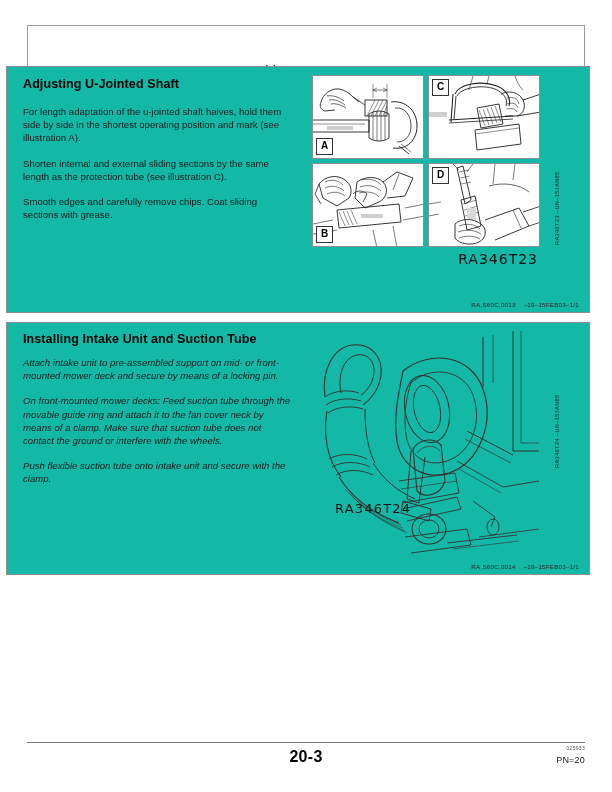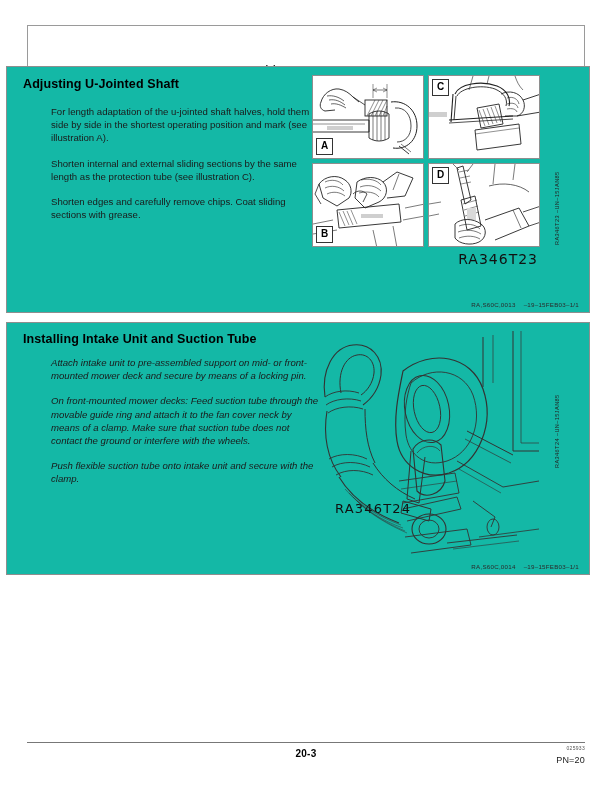--- a/index.html
+++ b/index.html
@@ -80,7 +80,6 @@
     line-height: 13.2px;
     color: #1a1a1a;
     text-align: left;
-    margin-left: 28px;
   }
   #section-1 .text-col { top: 38px; }
   #section-2 .text-col { top: 33px; font-style: italic; }

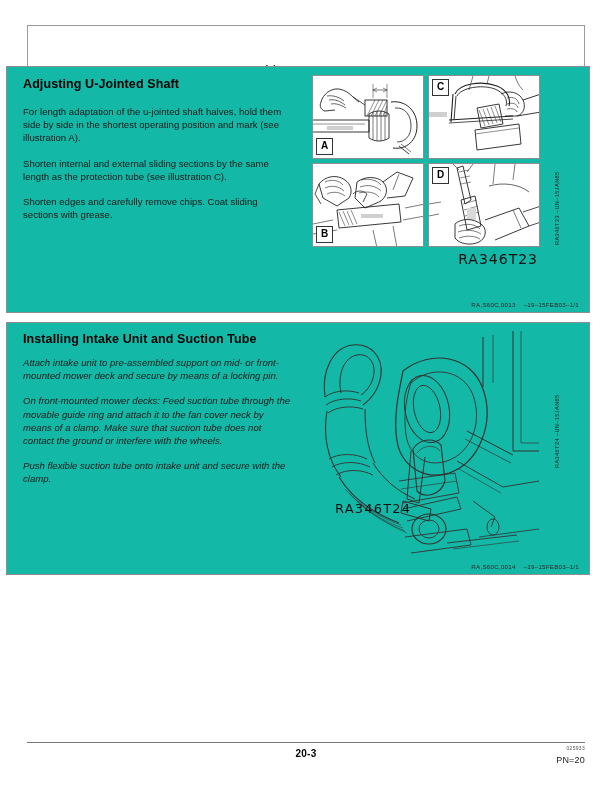--- a/index.html
+++ b/index.html
@@ -234,7 +234,7 @@
     <div class="text-col">
       <p>For length adaptation of the u-jointed shaft halves, hold them side by side in the shortest operating position and mark (see illustration A).</p>
       <p>Shorten internal and external sliding sections by the same length as the protection tube (see illustration C).</p>
-      <p>Shorten edges and carefully remove chips. Coat sliding sections with grease.</p>
+      <p>Smooth edges and carefully remove chips. Coat sliding sections with grease.</p>
     </div>
 
     <div class="fig-grid">

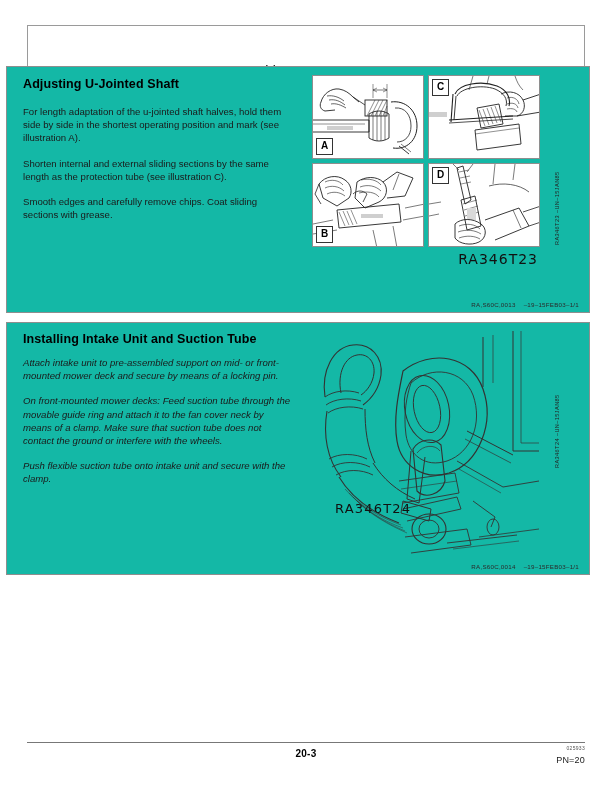--- a/index.html
+++ b/index.html
@@ -192,7 +192,7 @@
     right: 0;
     top: 748px;
     text-align: center;
-    font-size: 10px;
+    font-size: 16px;
     font-weight: bold;
     letter-spacing: .3px;
     color: #000;

